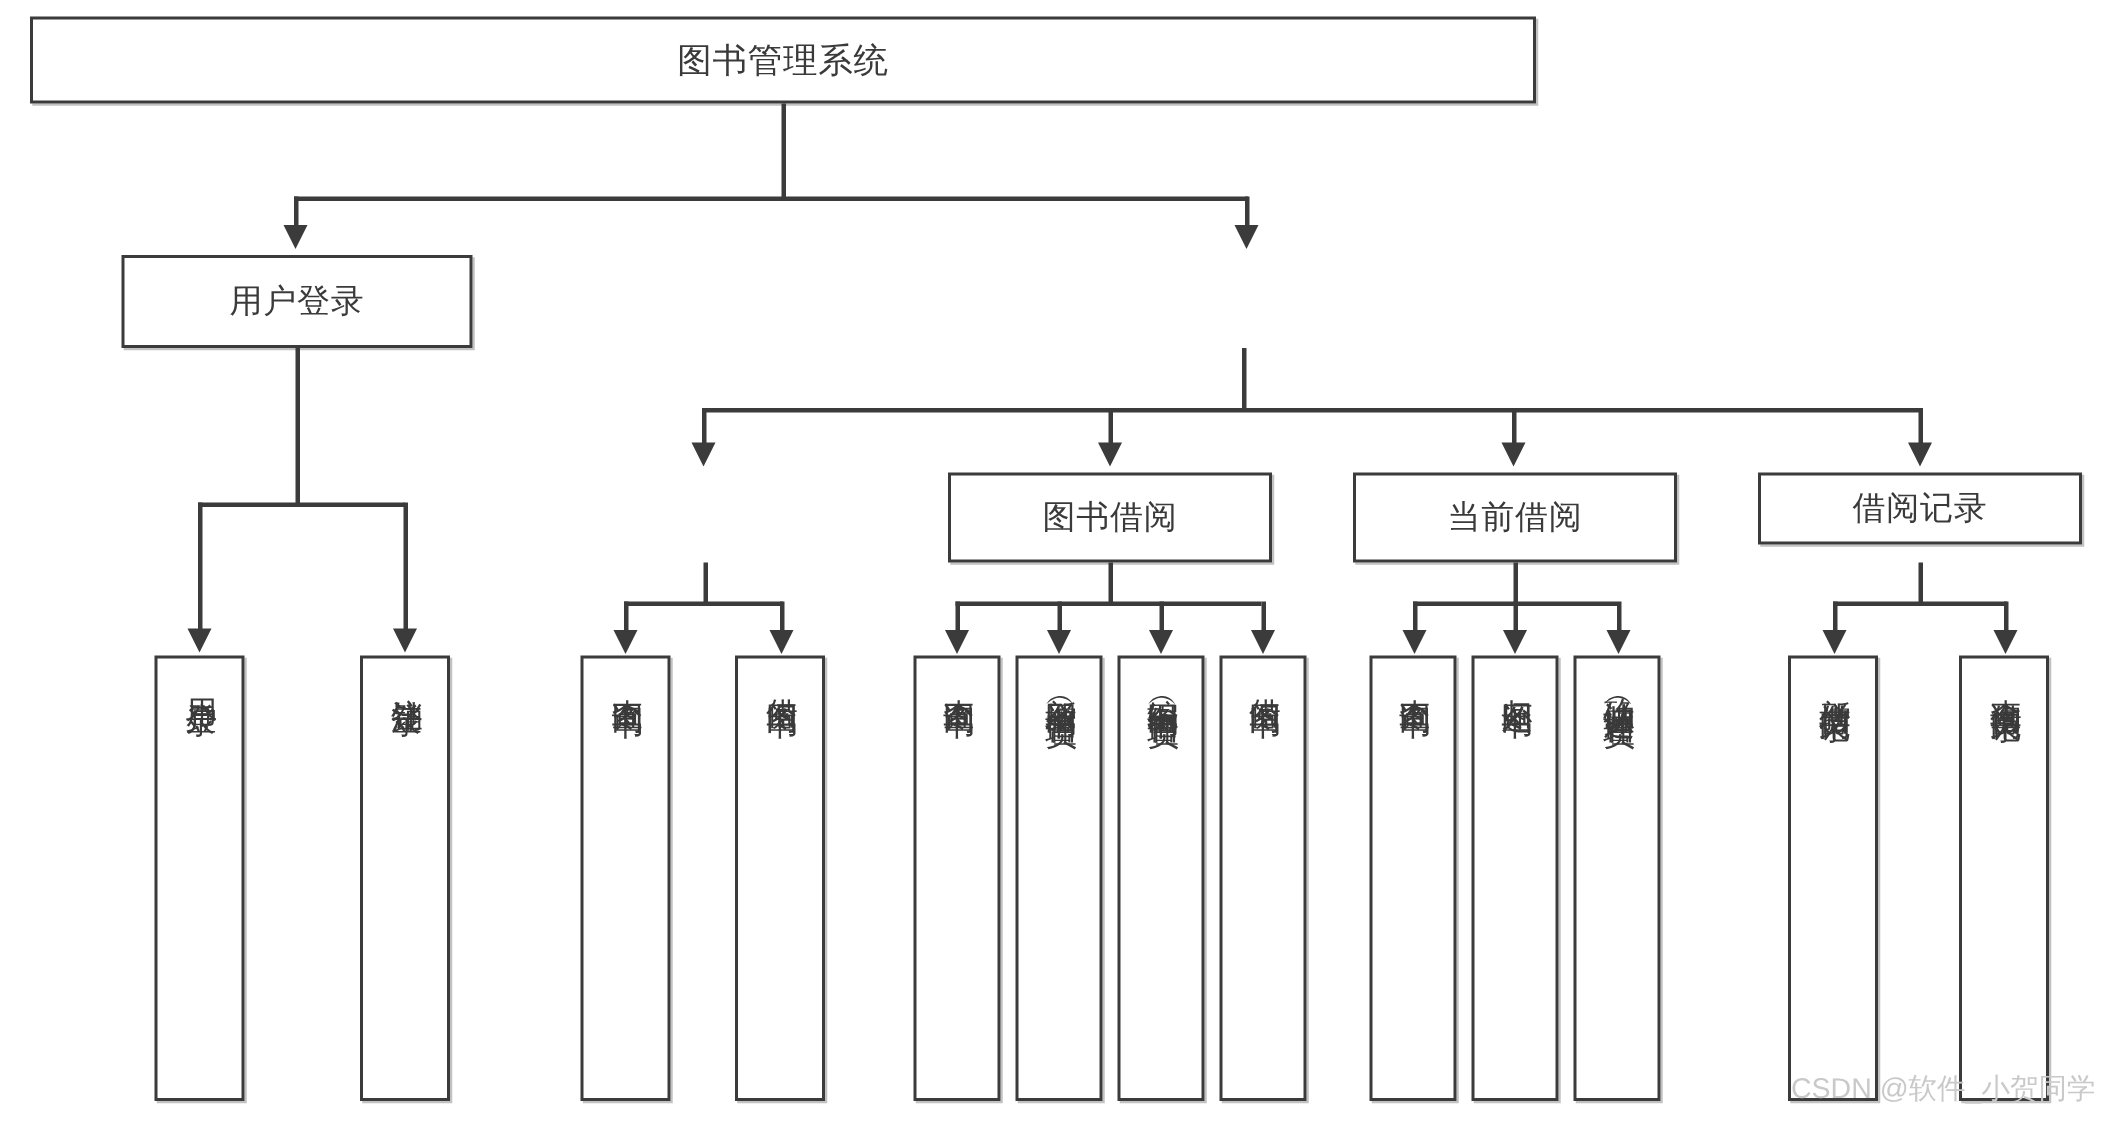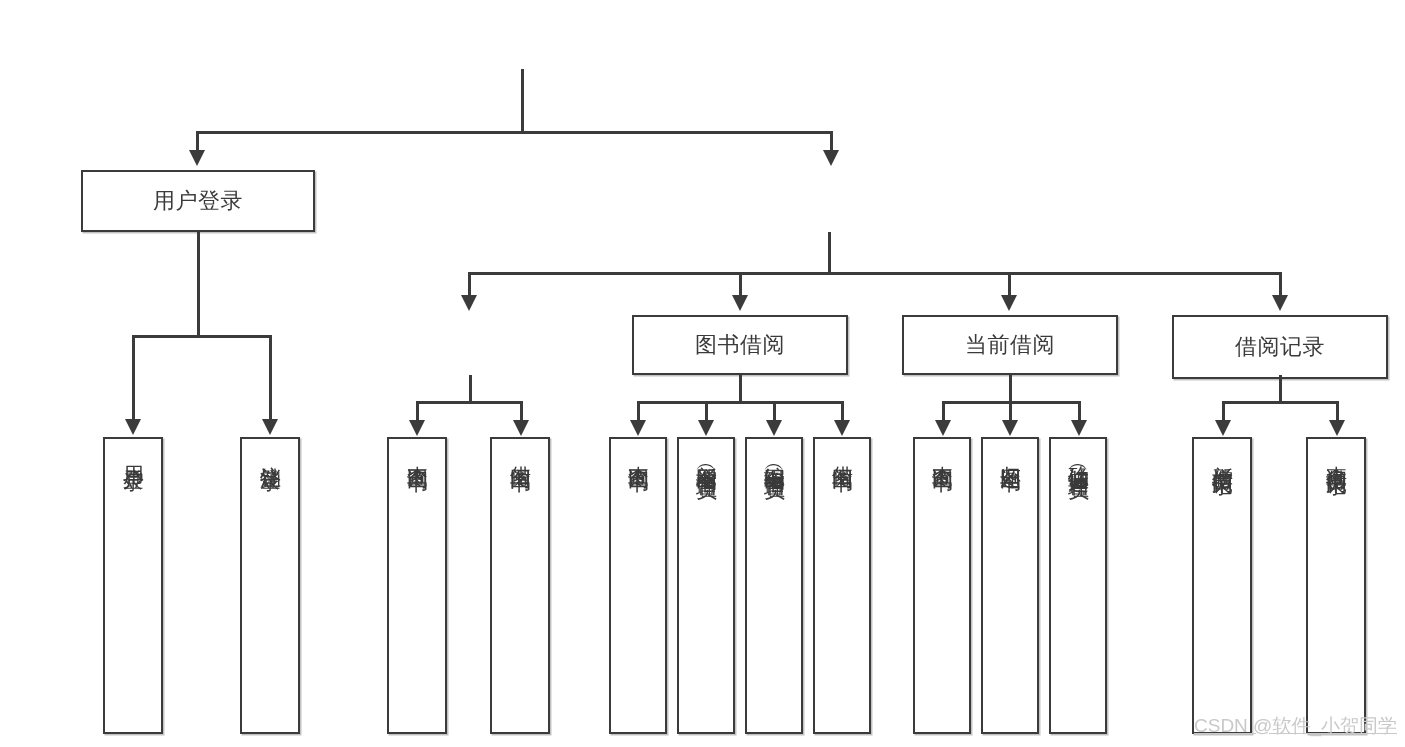--- a/index.html
+++ b/index.html
@@ -78,6 +78,9 @@
 
 <div id="canvas">
 
+  <div class="node horiz title" style="left:20px;top:11px;width:1004px;height:58px;">
+    <span class="lbl">图书管理系统</span>
+  </div>
 
   <div class="ln v" style="left:521px;top:69px;height:63px;"></div>
   <div class="ln h" style="left:196px;top:131px;width:636px;"></div>

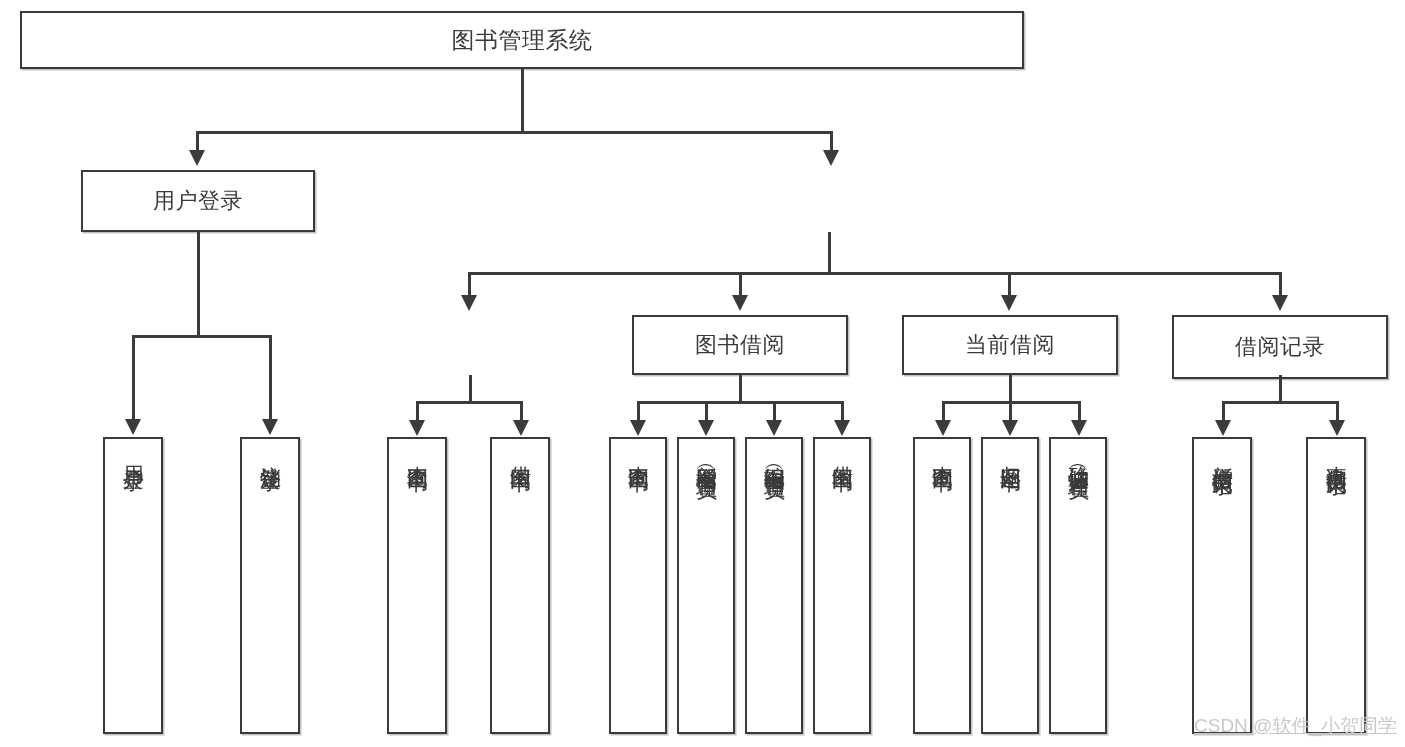--- a/index.html
+++ b/index.html
@@ -117,7 +117,7 @@
   <div class="node horiz" style="left:902px;top:315px;width:216px;height:60px;">
     <span class="lbl">当前借阅</span>
   </div>
-  <div class="node horiz" style="left:1172px;top:315px;width:216px;height:64px;">
+  <div class="node horiz" style="left:1172px;top:315px;width:216px;height:48px;">
     <span class="lbl">借阅记录</span>
   </div>
 

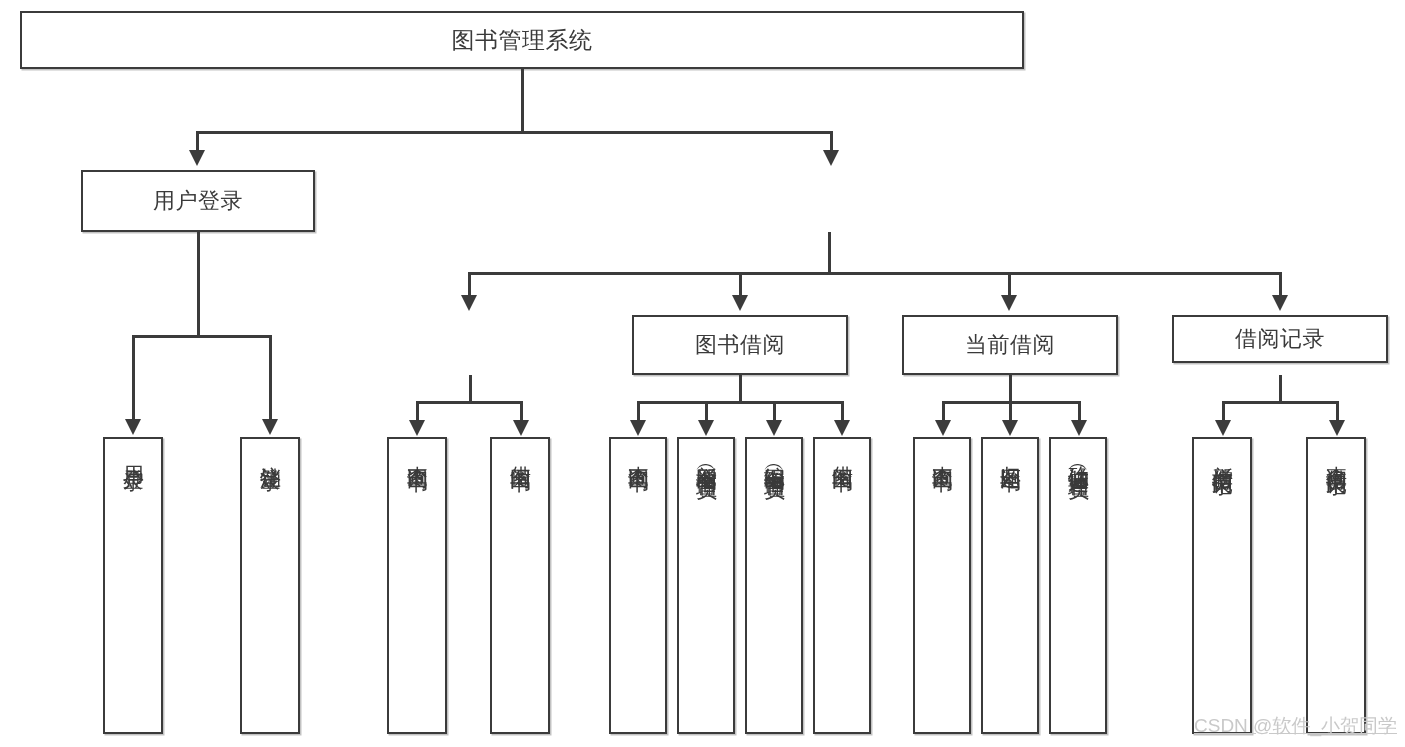--- a/index.html
+++ b/index.html
@@ -199,7 +199,7 @@
     <span class="lbl">查询借阅记录</span>
   </div>
 
-  <div id="watermark" style="left:1194px;top:713px;text-decoration:underline;">CSDN @软件_小贺同学</div>
+  <div id="watermark" style="left:1194px;top:713px;">CSDN @软件_小贺同学</div>
 
 </div>
 

